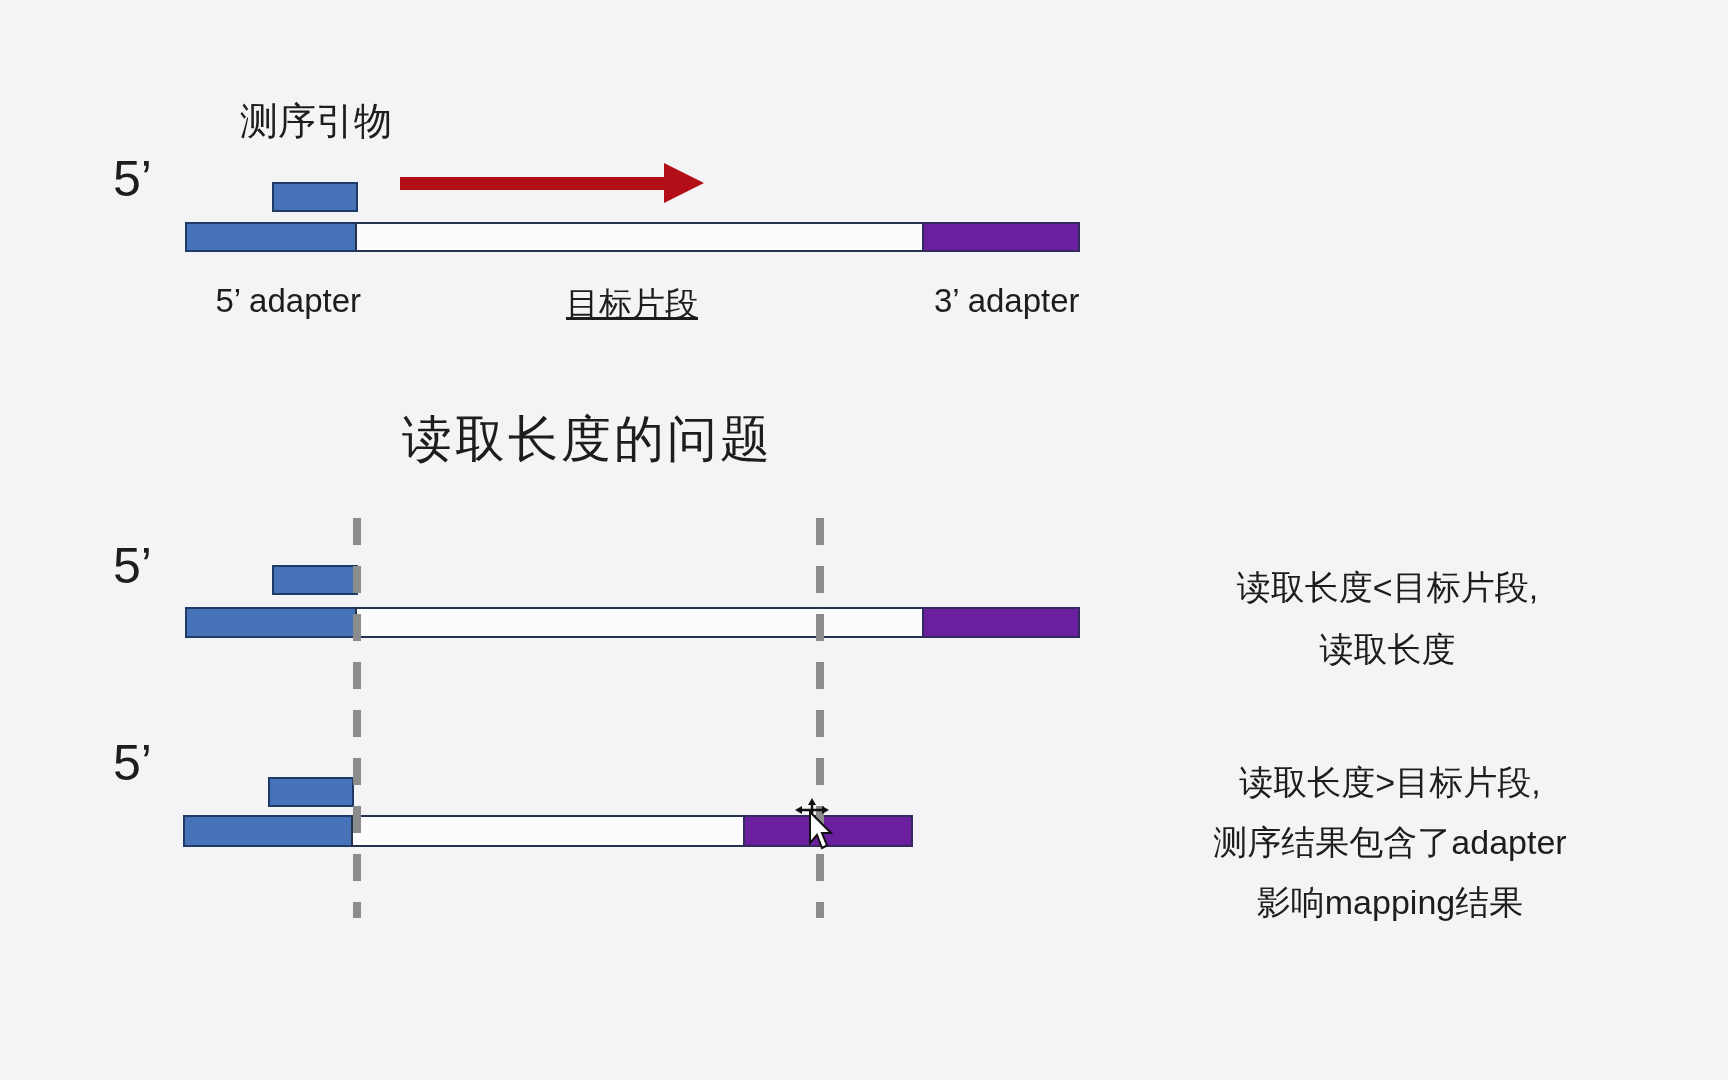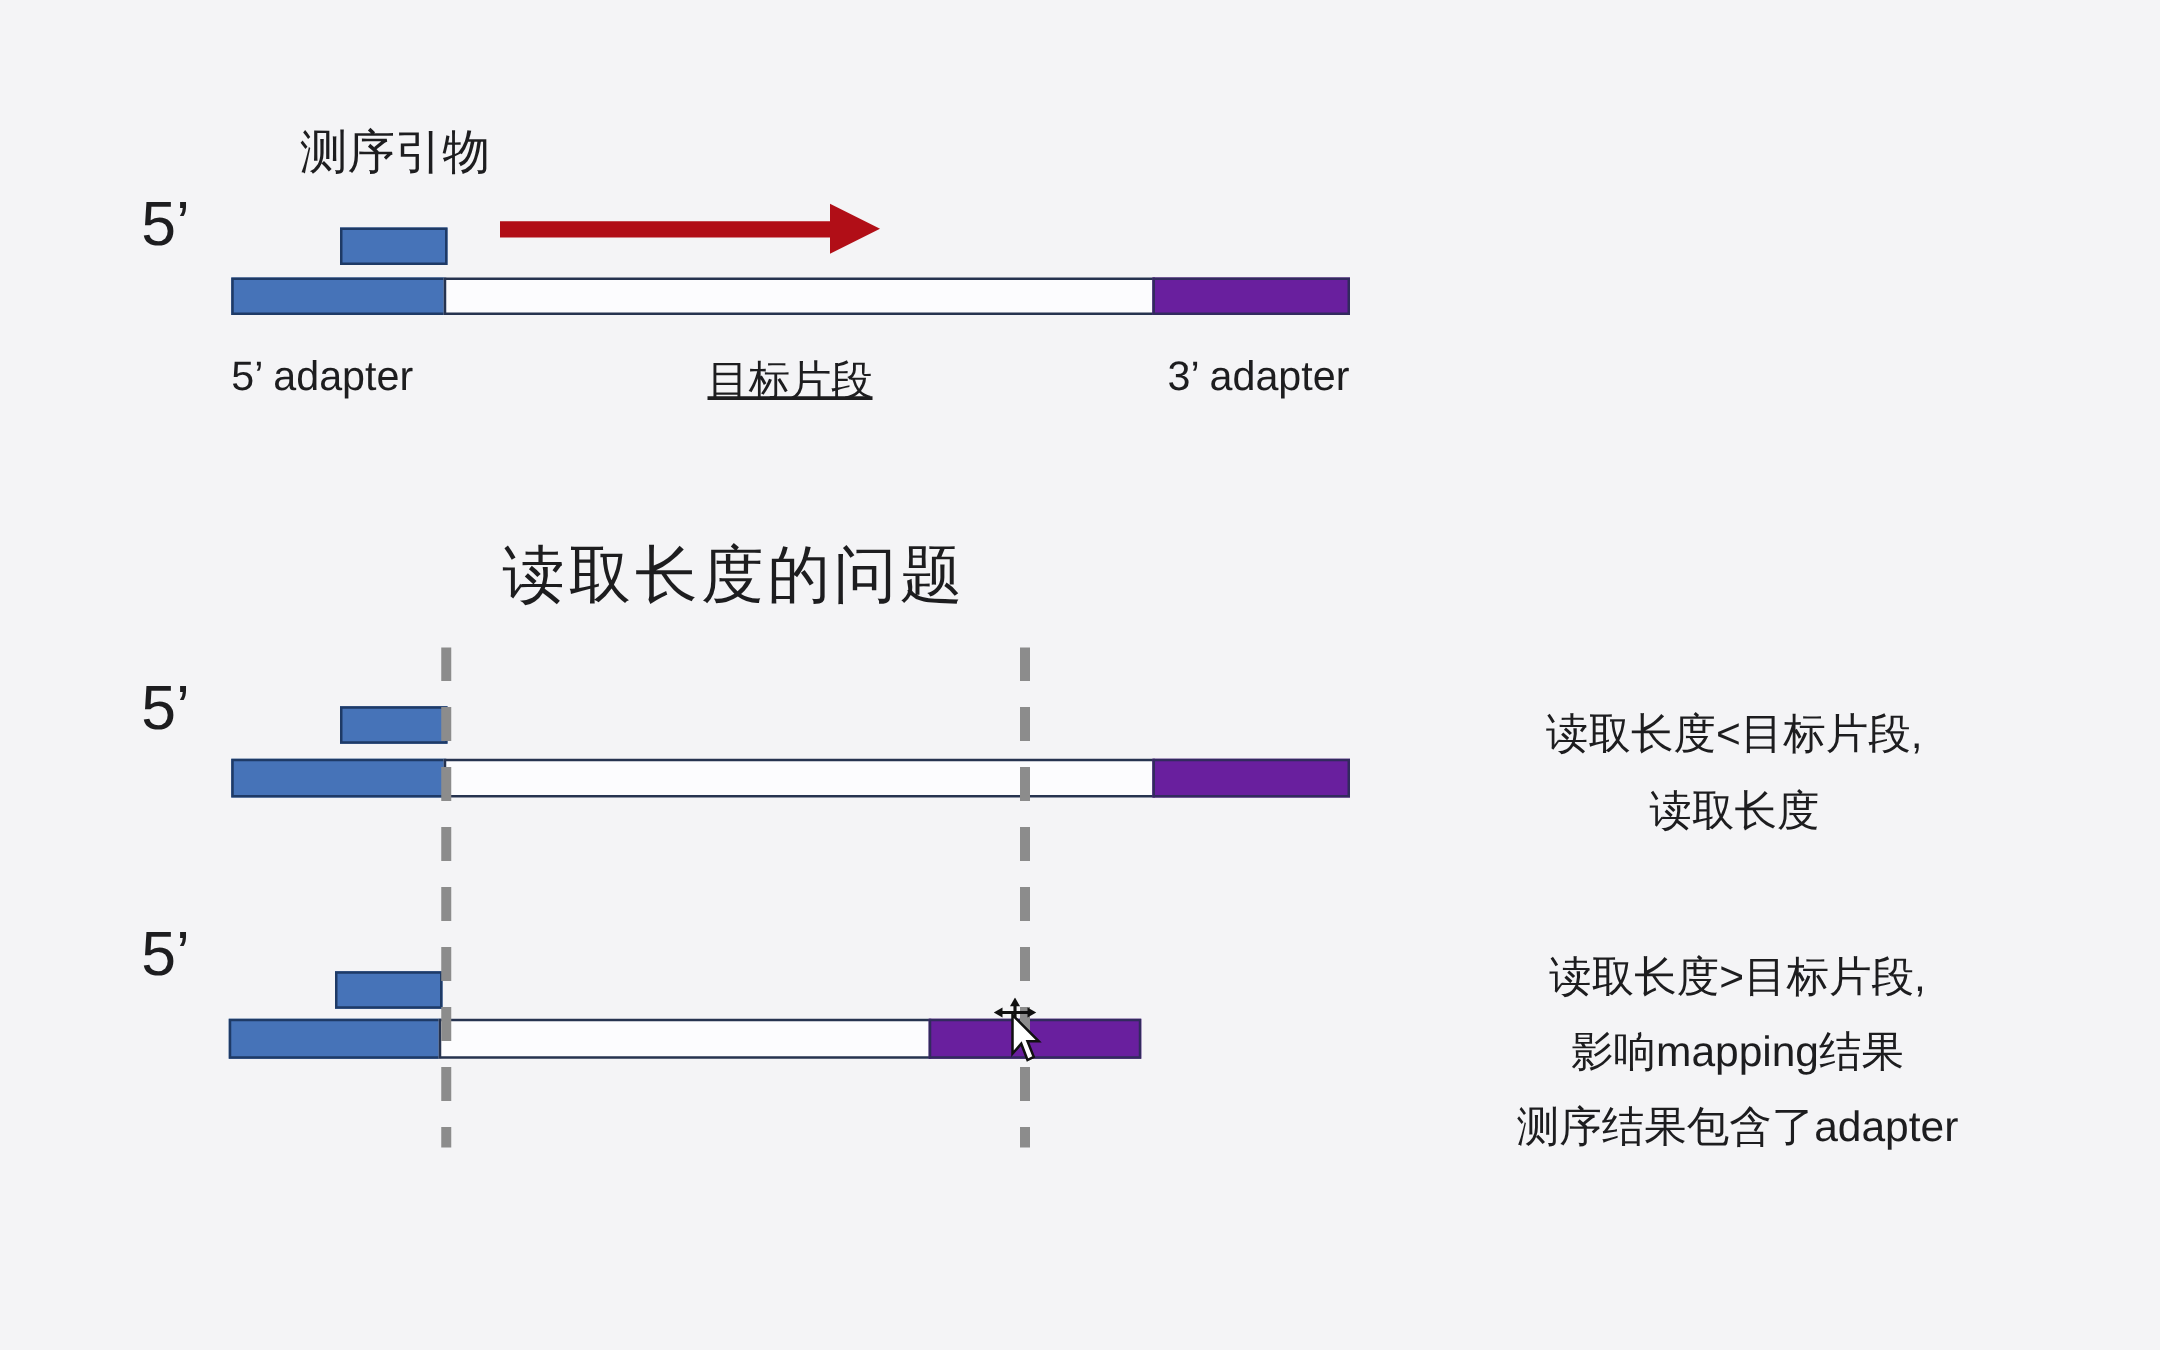--- a/index.html
+++ b/index.html
@@ -96,7 +96,7 @@
     <div class="seg purple" style="width:158px;"></div>
   </div>
 
-  <div class="abs small-label" style="left:185px;top:282px;width:176px;text-align:left;">5’ adapter</div>
+  <div class="abs small-label" style="left:185px;top:282px;width:176px;text-align:right;">5’ adapter</div>
   <div class="abs small-label" style="left:532px;top:282px;width:200px;text-align:center;text-decoration:underline;">目标片段</div>
   <div class="abs small-label" style="left:934px;top:282px;width:180px;text-align:left;">3’ adapter</div>
 

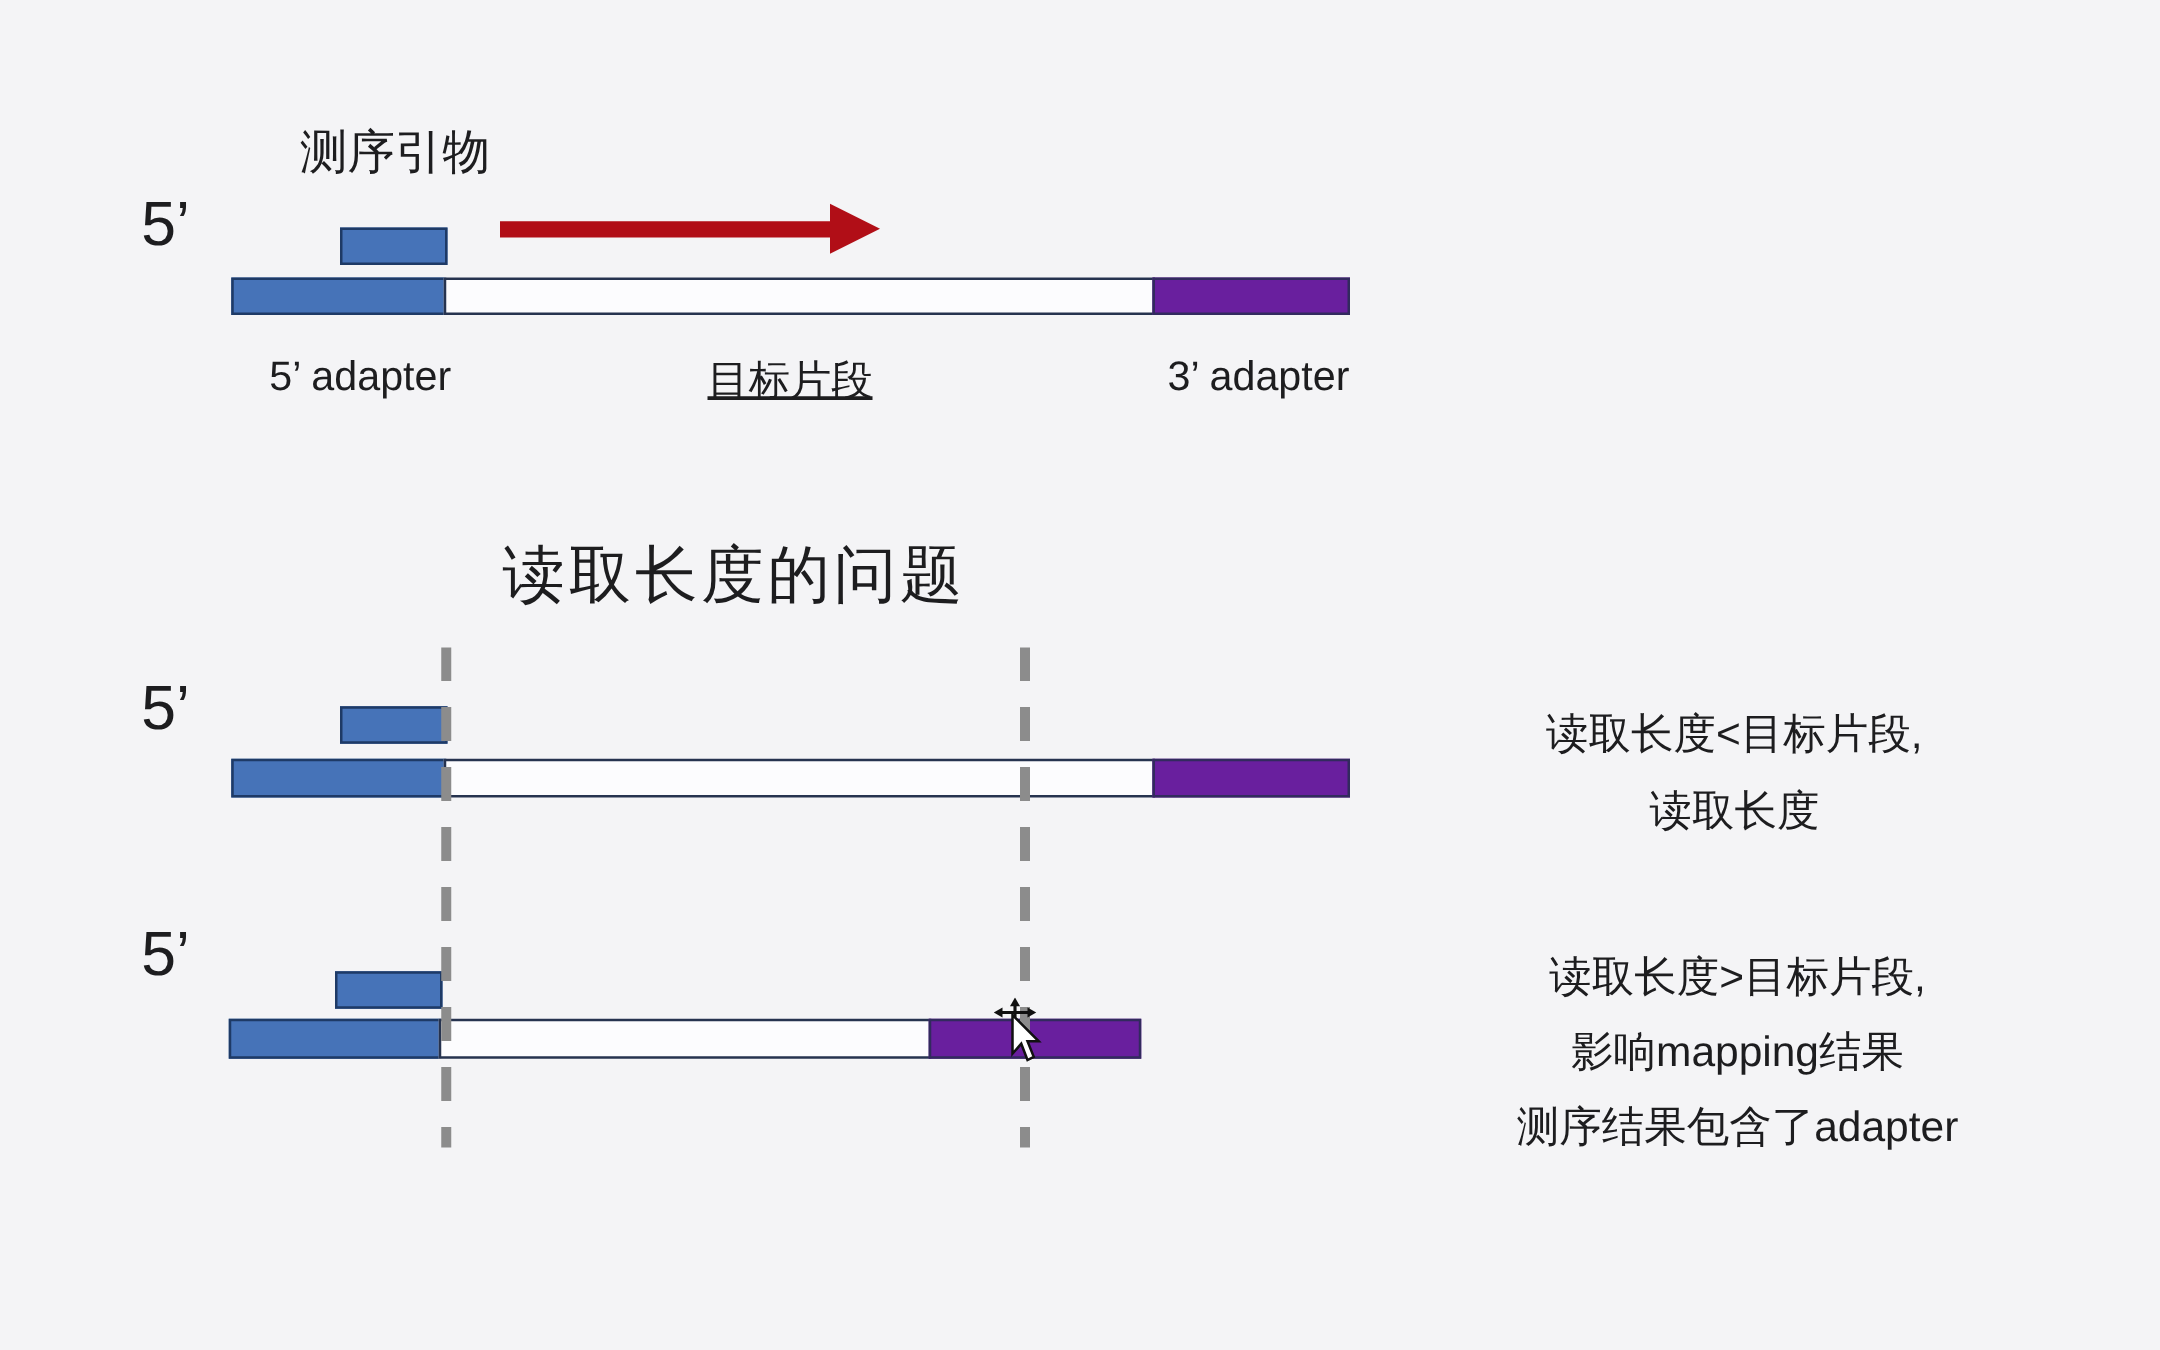--- a/index.html
+++ b/index.html
@@ -100,7 +100,7 @@
   <div class="abs small-label" style="left:532px;top:282px;width:200px;text-align:center;text-decoration:underline;">目标片段</div>
   <div class="abs small-label" style="left:934px;top:282px;width:180px;text-align:left;">3’ adapter</div>
 
-  <div class="abs title" style="left:402px;top:427px;font-family:Liberation Serif, serif;">读取长度的问题</div>
+  <div class="abs title" style="left:402px;top:406px;font-family:Liberation Serif, serif;">读取长度的问题</div>
 
   <div class="abs dashline" style="left:353px;top:518px;height:400px;"></div>
   <div class="abs dashline" style="left:816px;top:518px;height:400px;"></div>

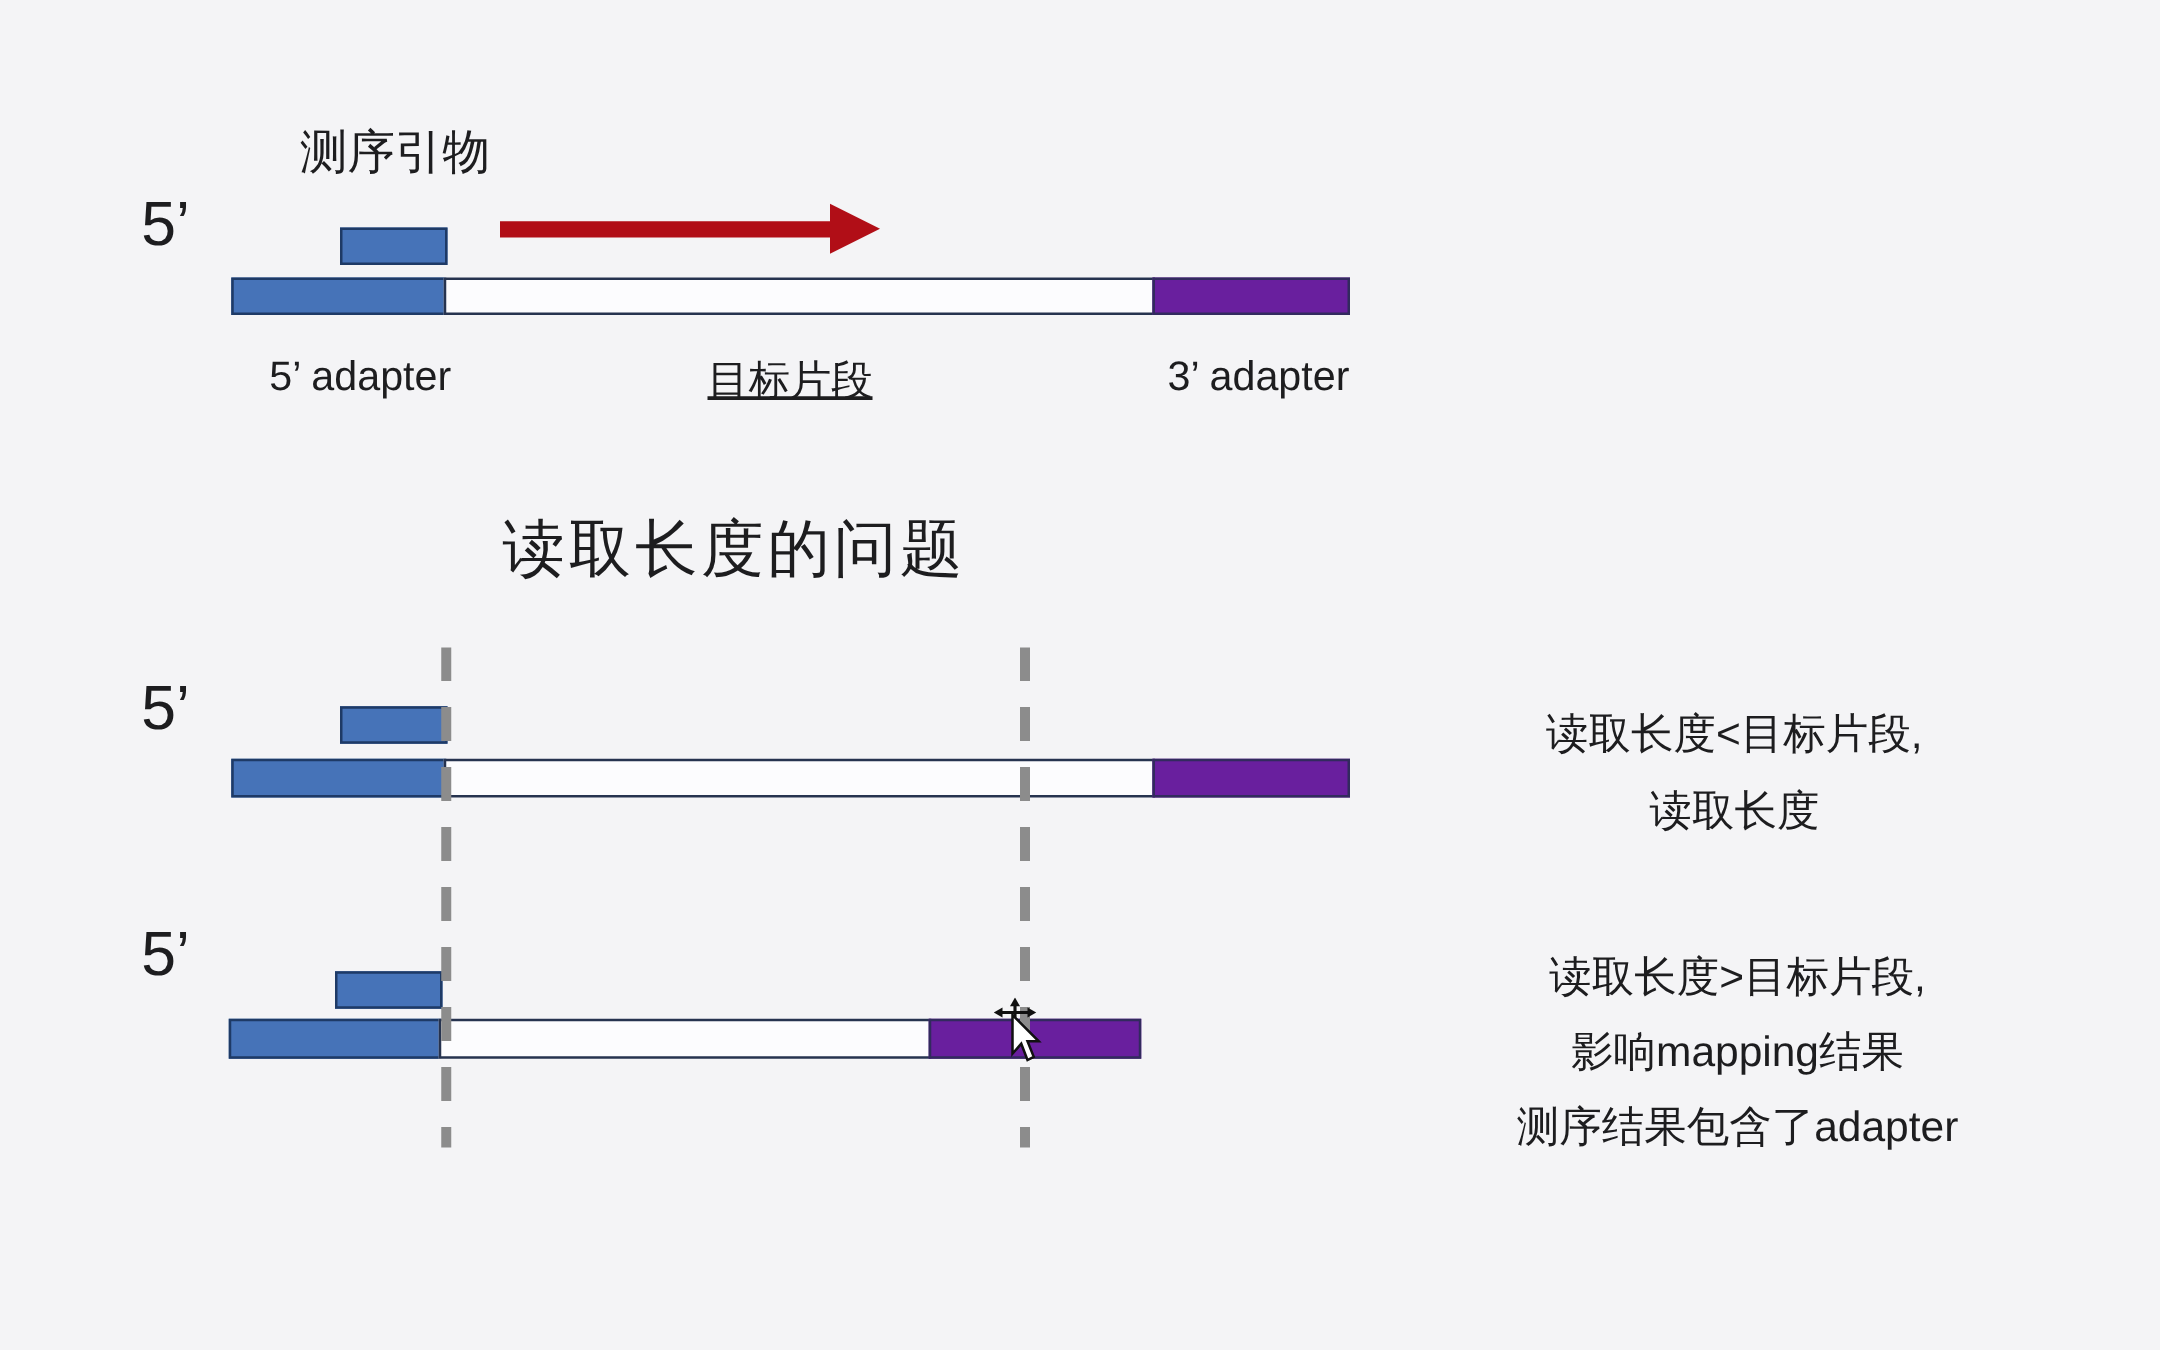--- a/index.html
+++ b/index.html
@@ -132,8 +132,8 @@
 
   <div class="abs caption" style="left:1095px;top:752px;width:590px;line-height:60px;">
     <div>读取长度&gt;目标片段,</div>
+    <div>测序结果包含了adapter</div>
     <div>影响mapping结果</div>
-    <div>测序结果包含了adapter</div>
   </div>
 
   <div class="abs cursor" style="left:795px;top:798px;">

